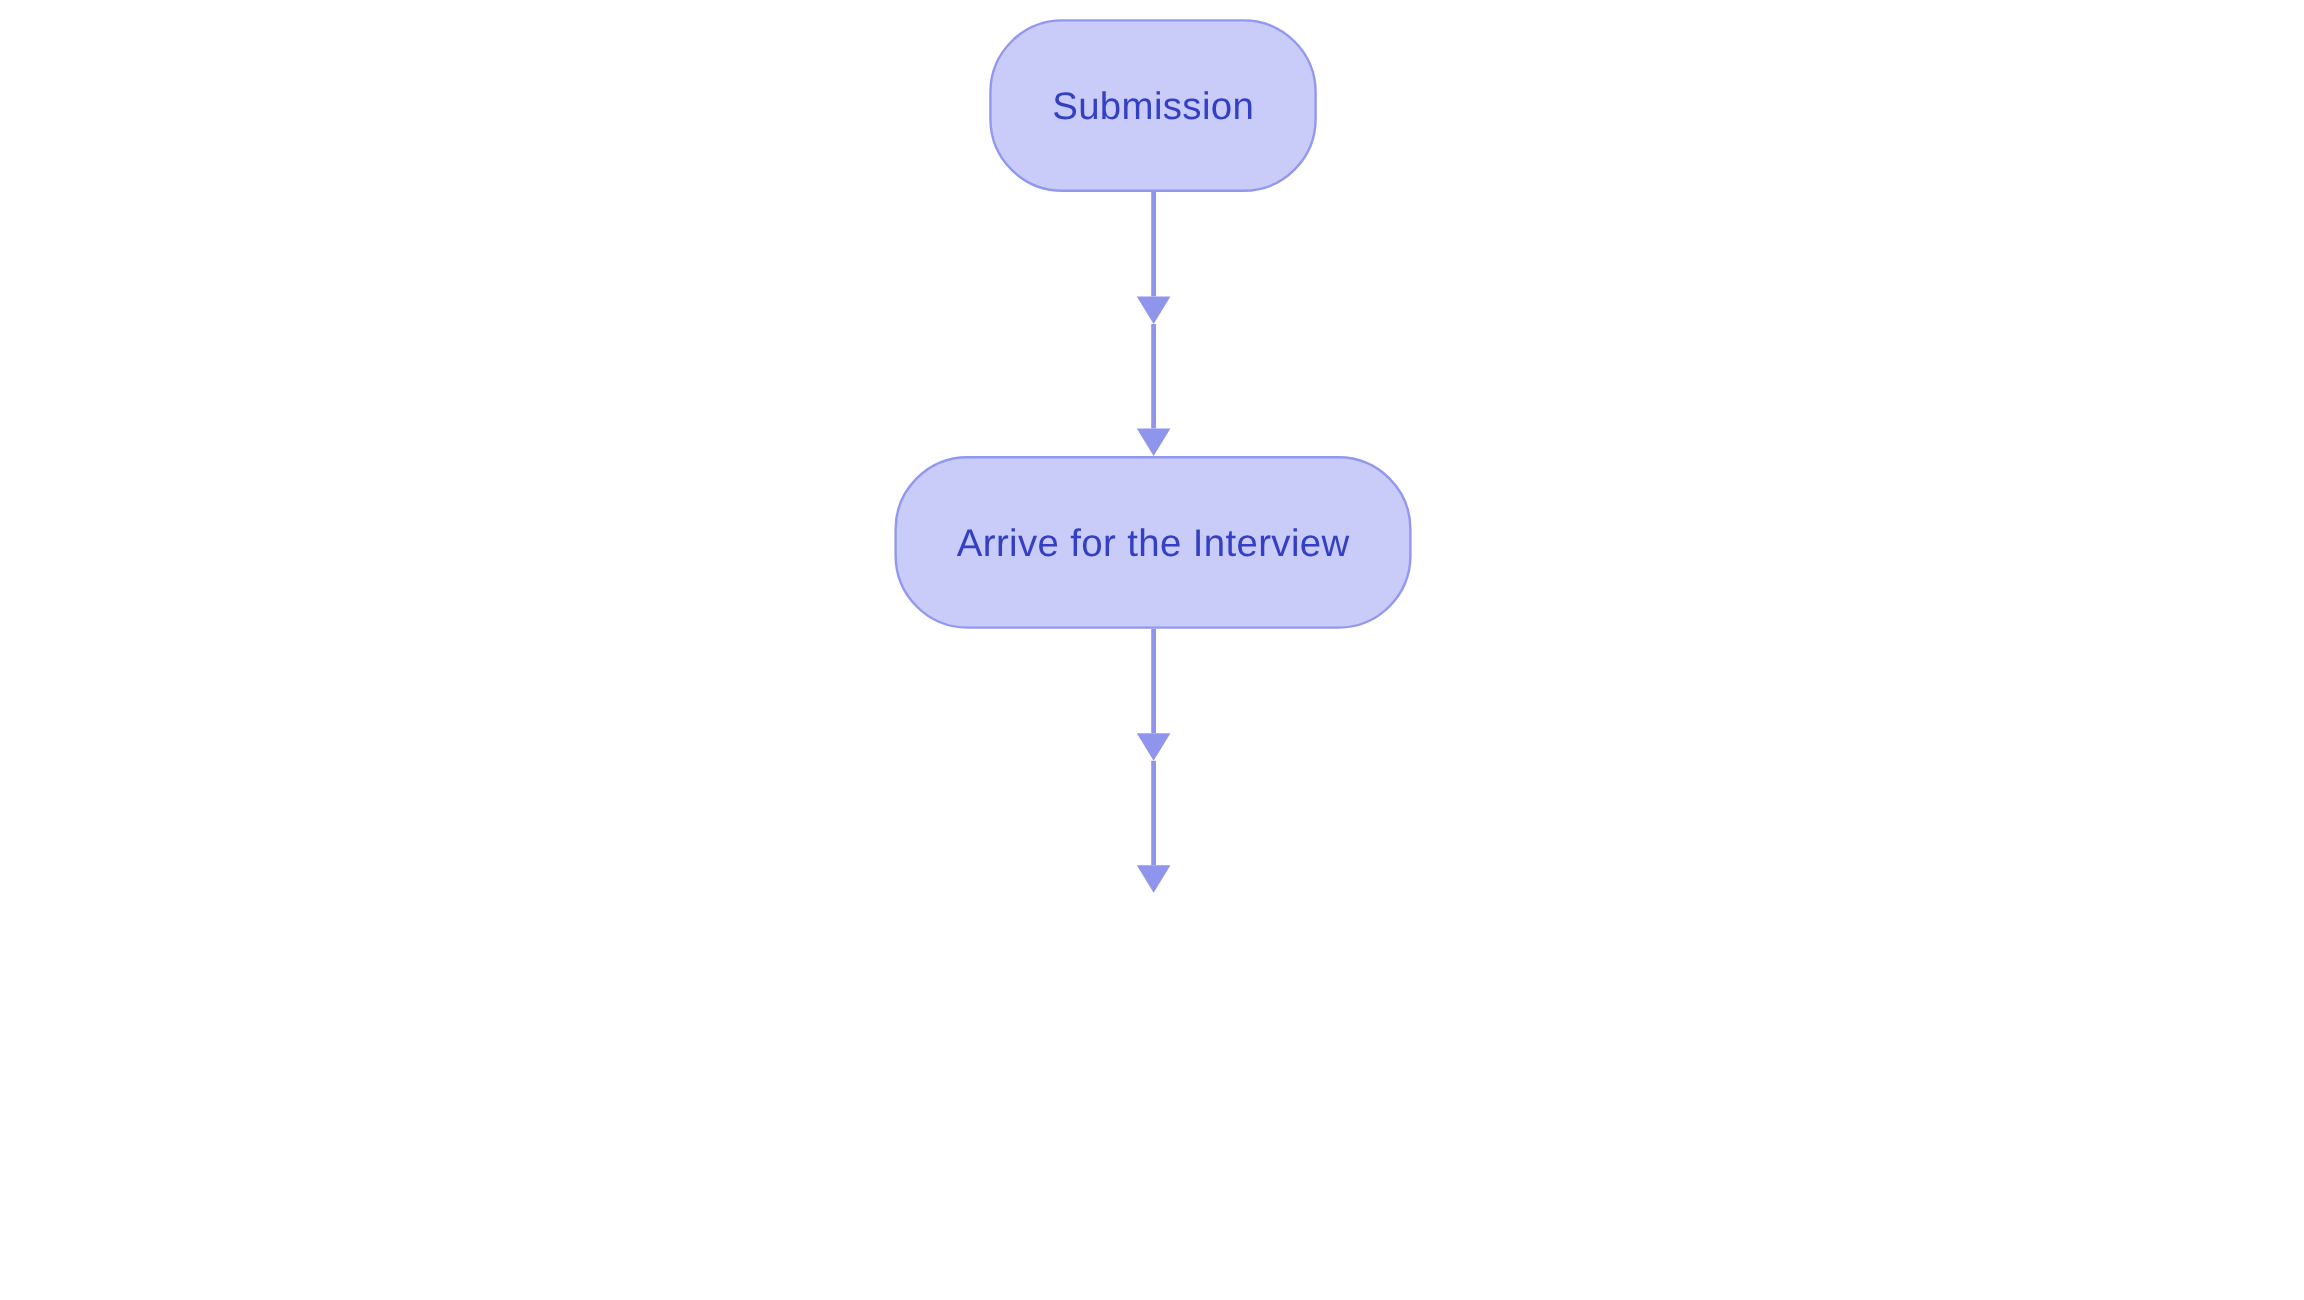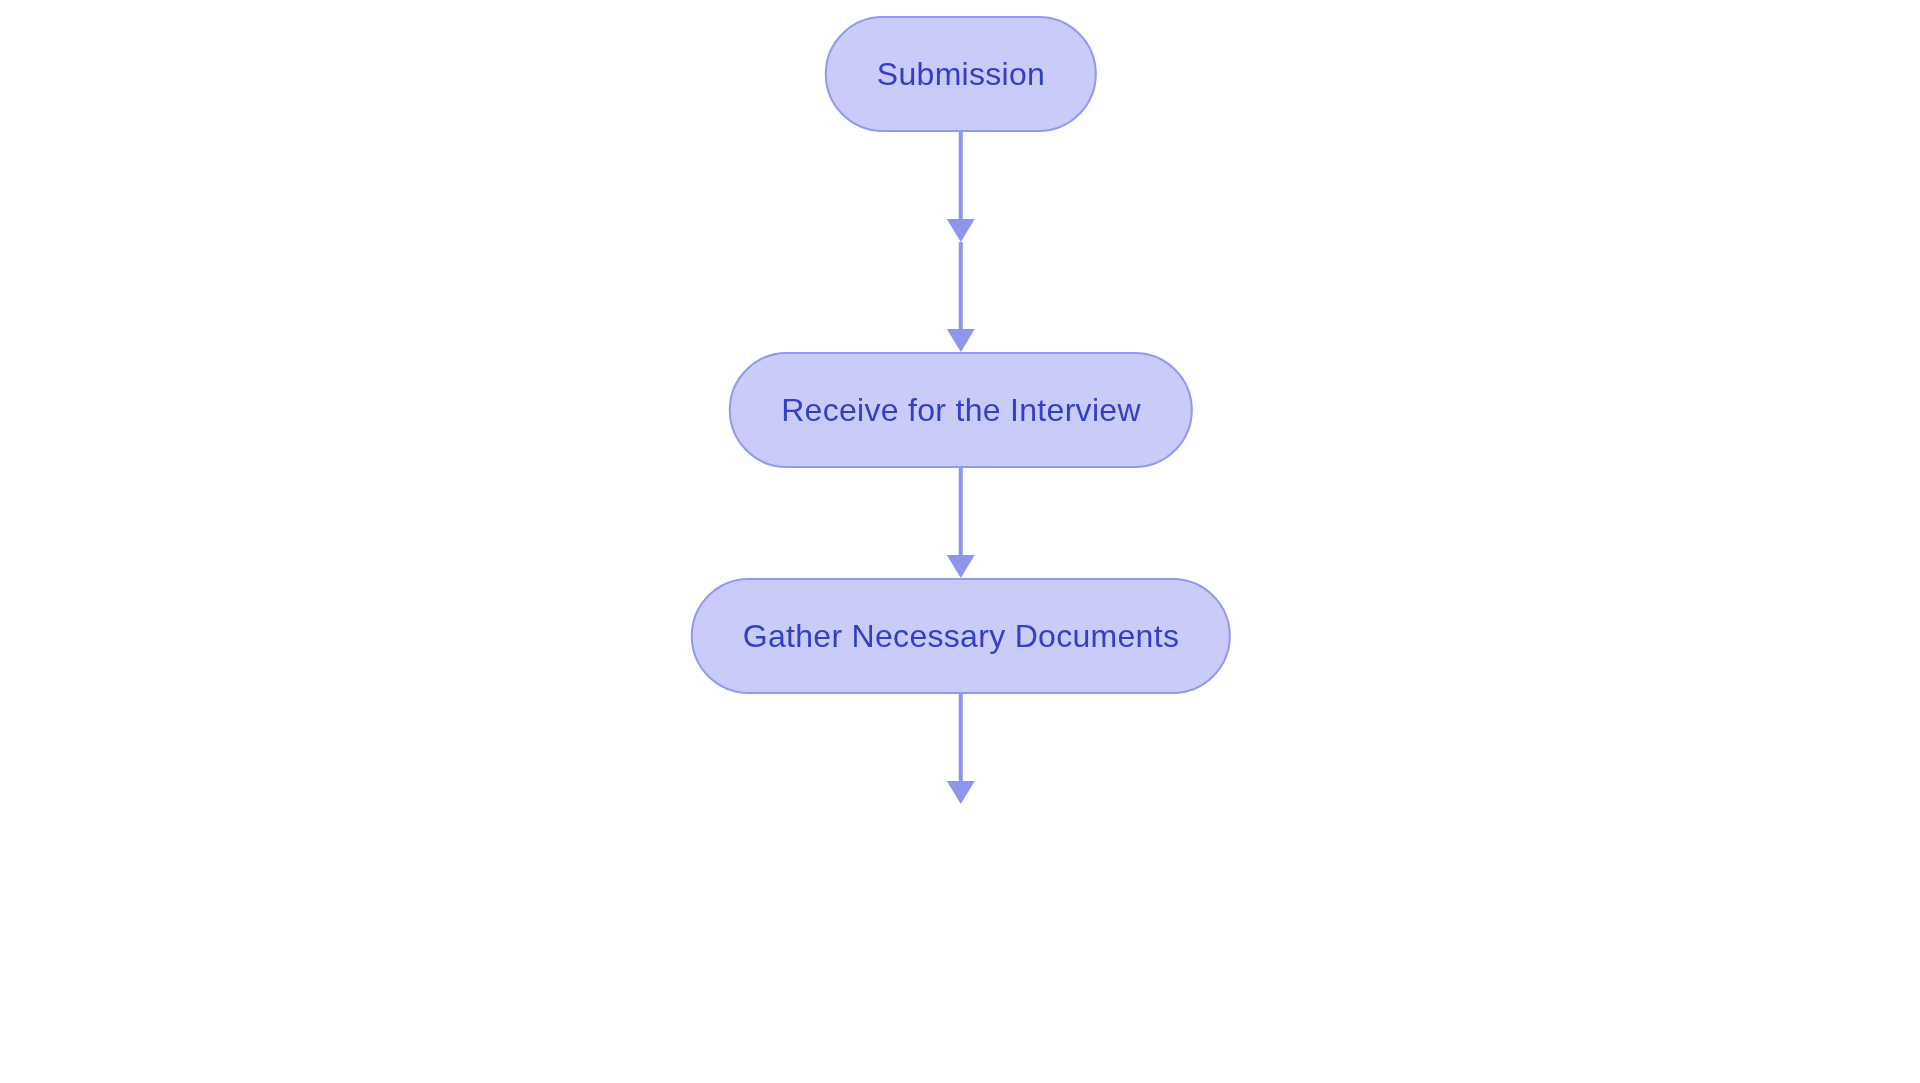--- a/index.html
+++ b/index.html
@@ -26,7 +26,7 @@
   }
   .node {
     box-sizing: border-box;
-    height: 116px;
+    height: 144px;
     padding: 0 50px;
     display: inline-flex;
     align-items: center;

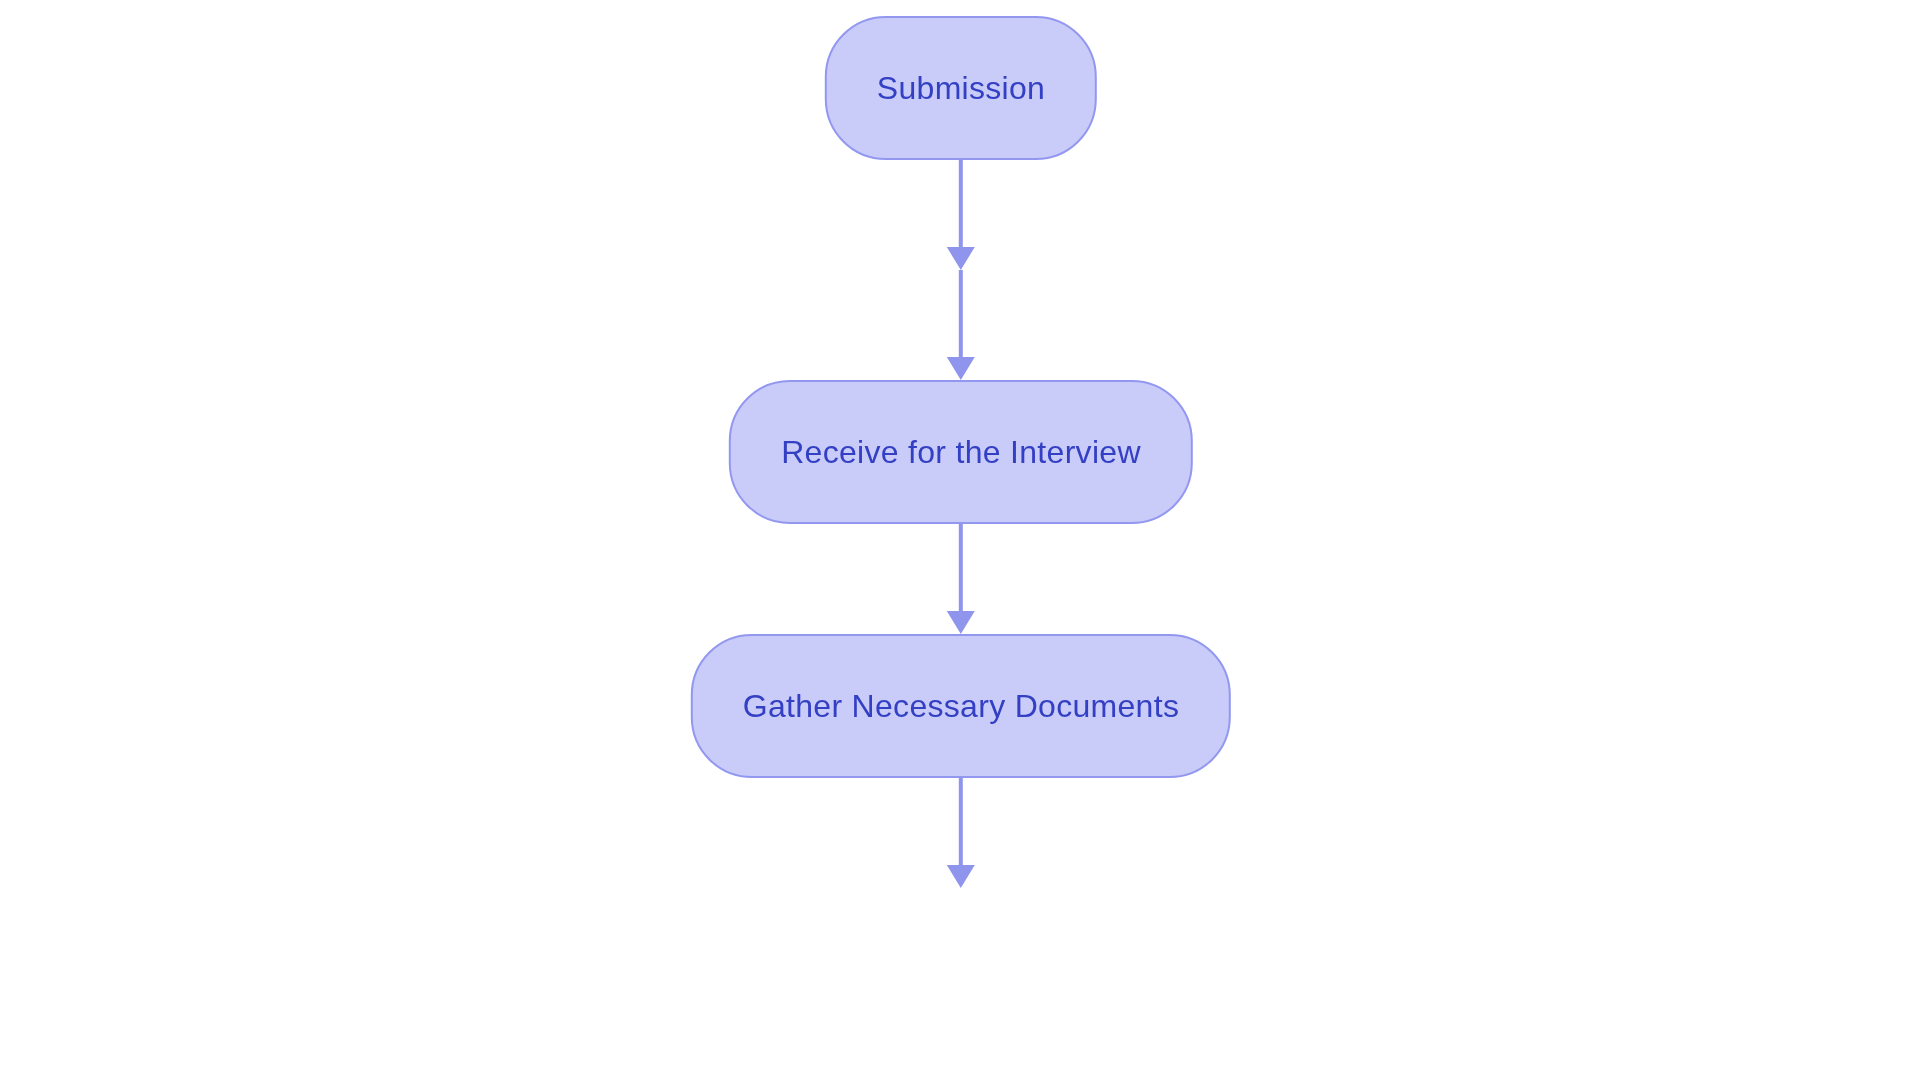--- a/index.html
+++ b/index.html
@@ -82,7 +82,7 @@
     </div>
 
     <div class="node">
-      <span>Receive for the Interview</span>
+      <span>Arrive for the Interview</span>
     </div>
 
     <div class="arrow">

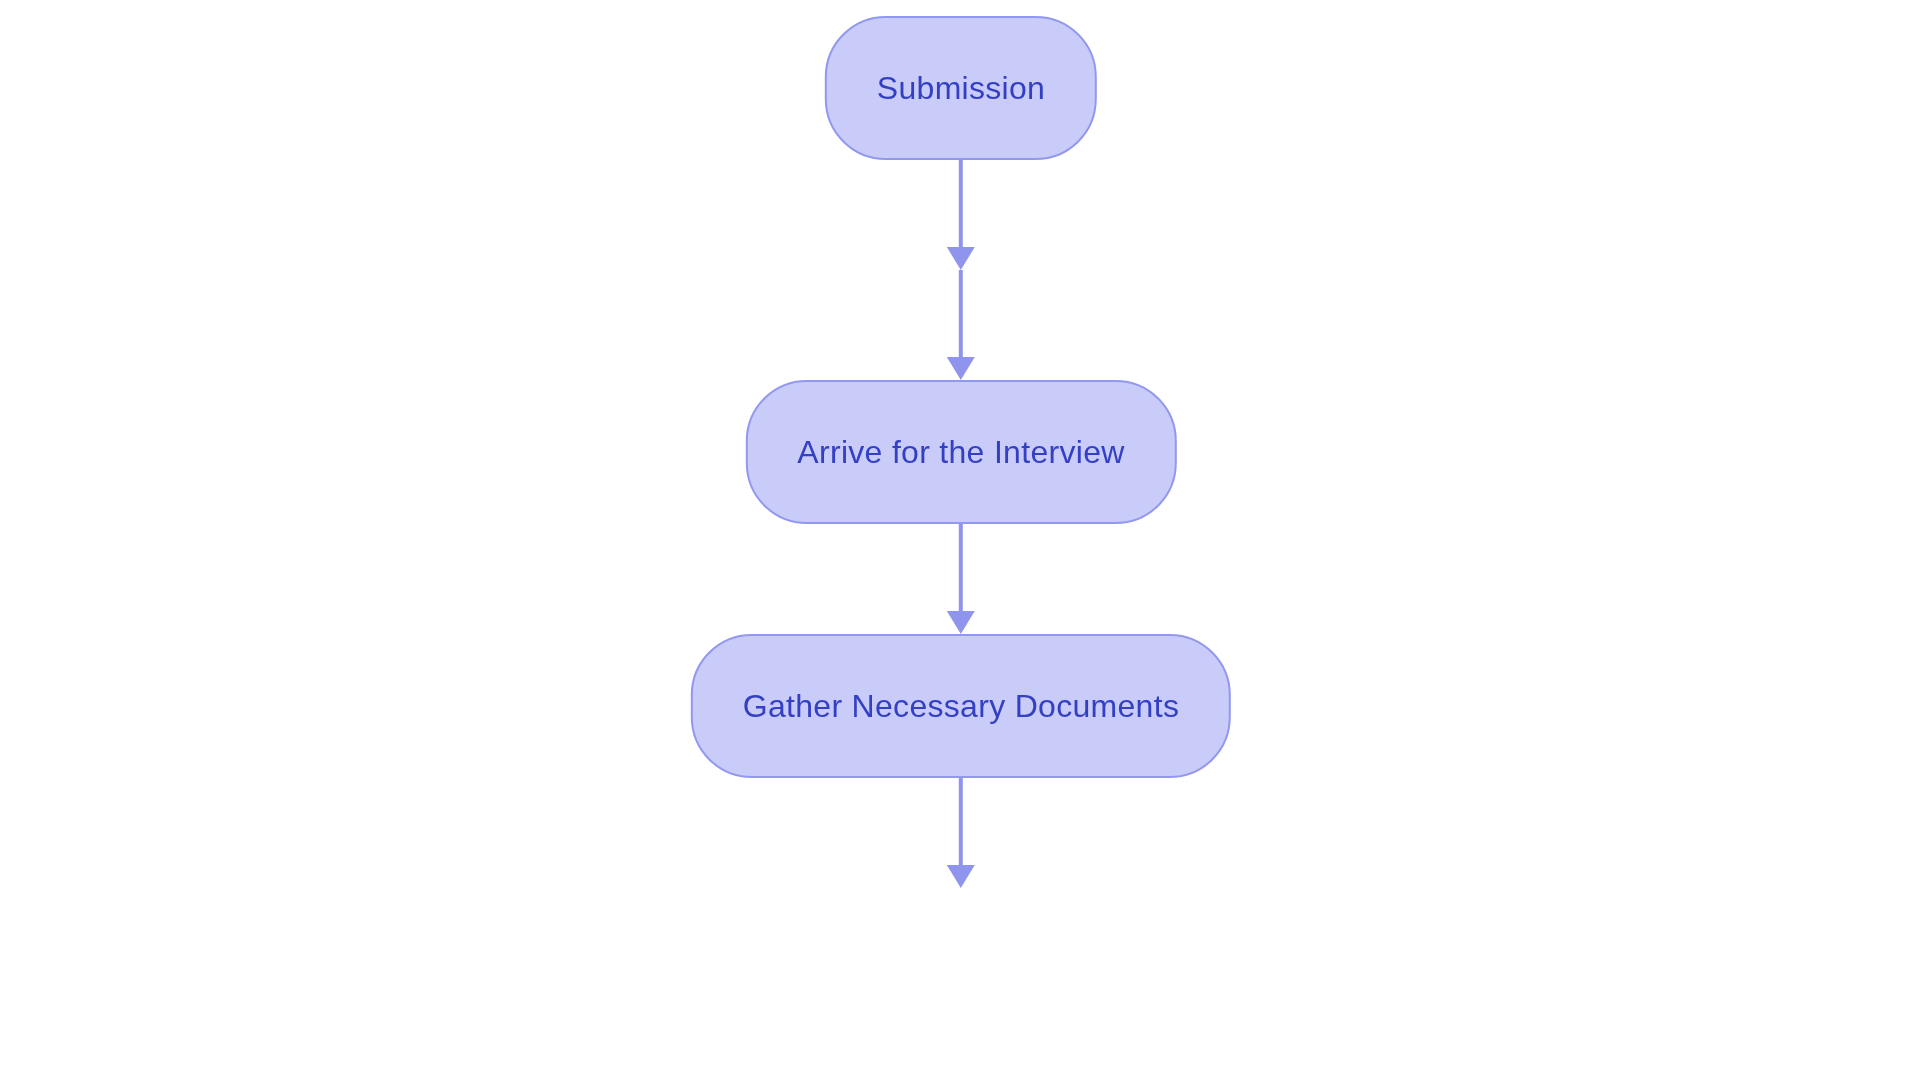--- a/index.html
+++ b/index.html
@@ -90,9 +90,6 @@
       <div class="head"></div>
     </div>
 
-    <div class="node">
-      <span>Gather Necessary Documents</span>
-    </div>
 
     <div class="arrow">
       <div class="shaft"></div>

